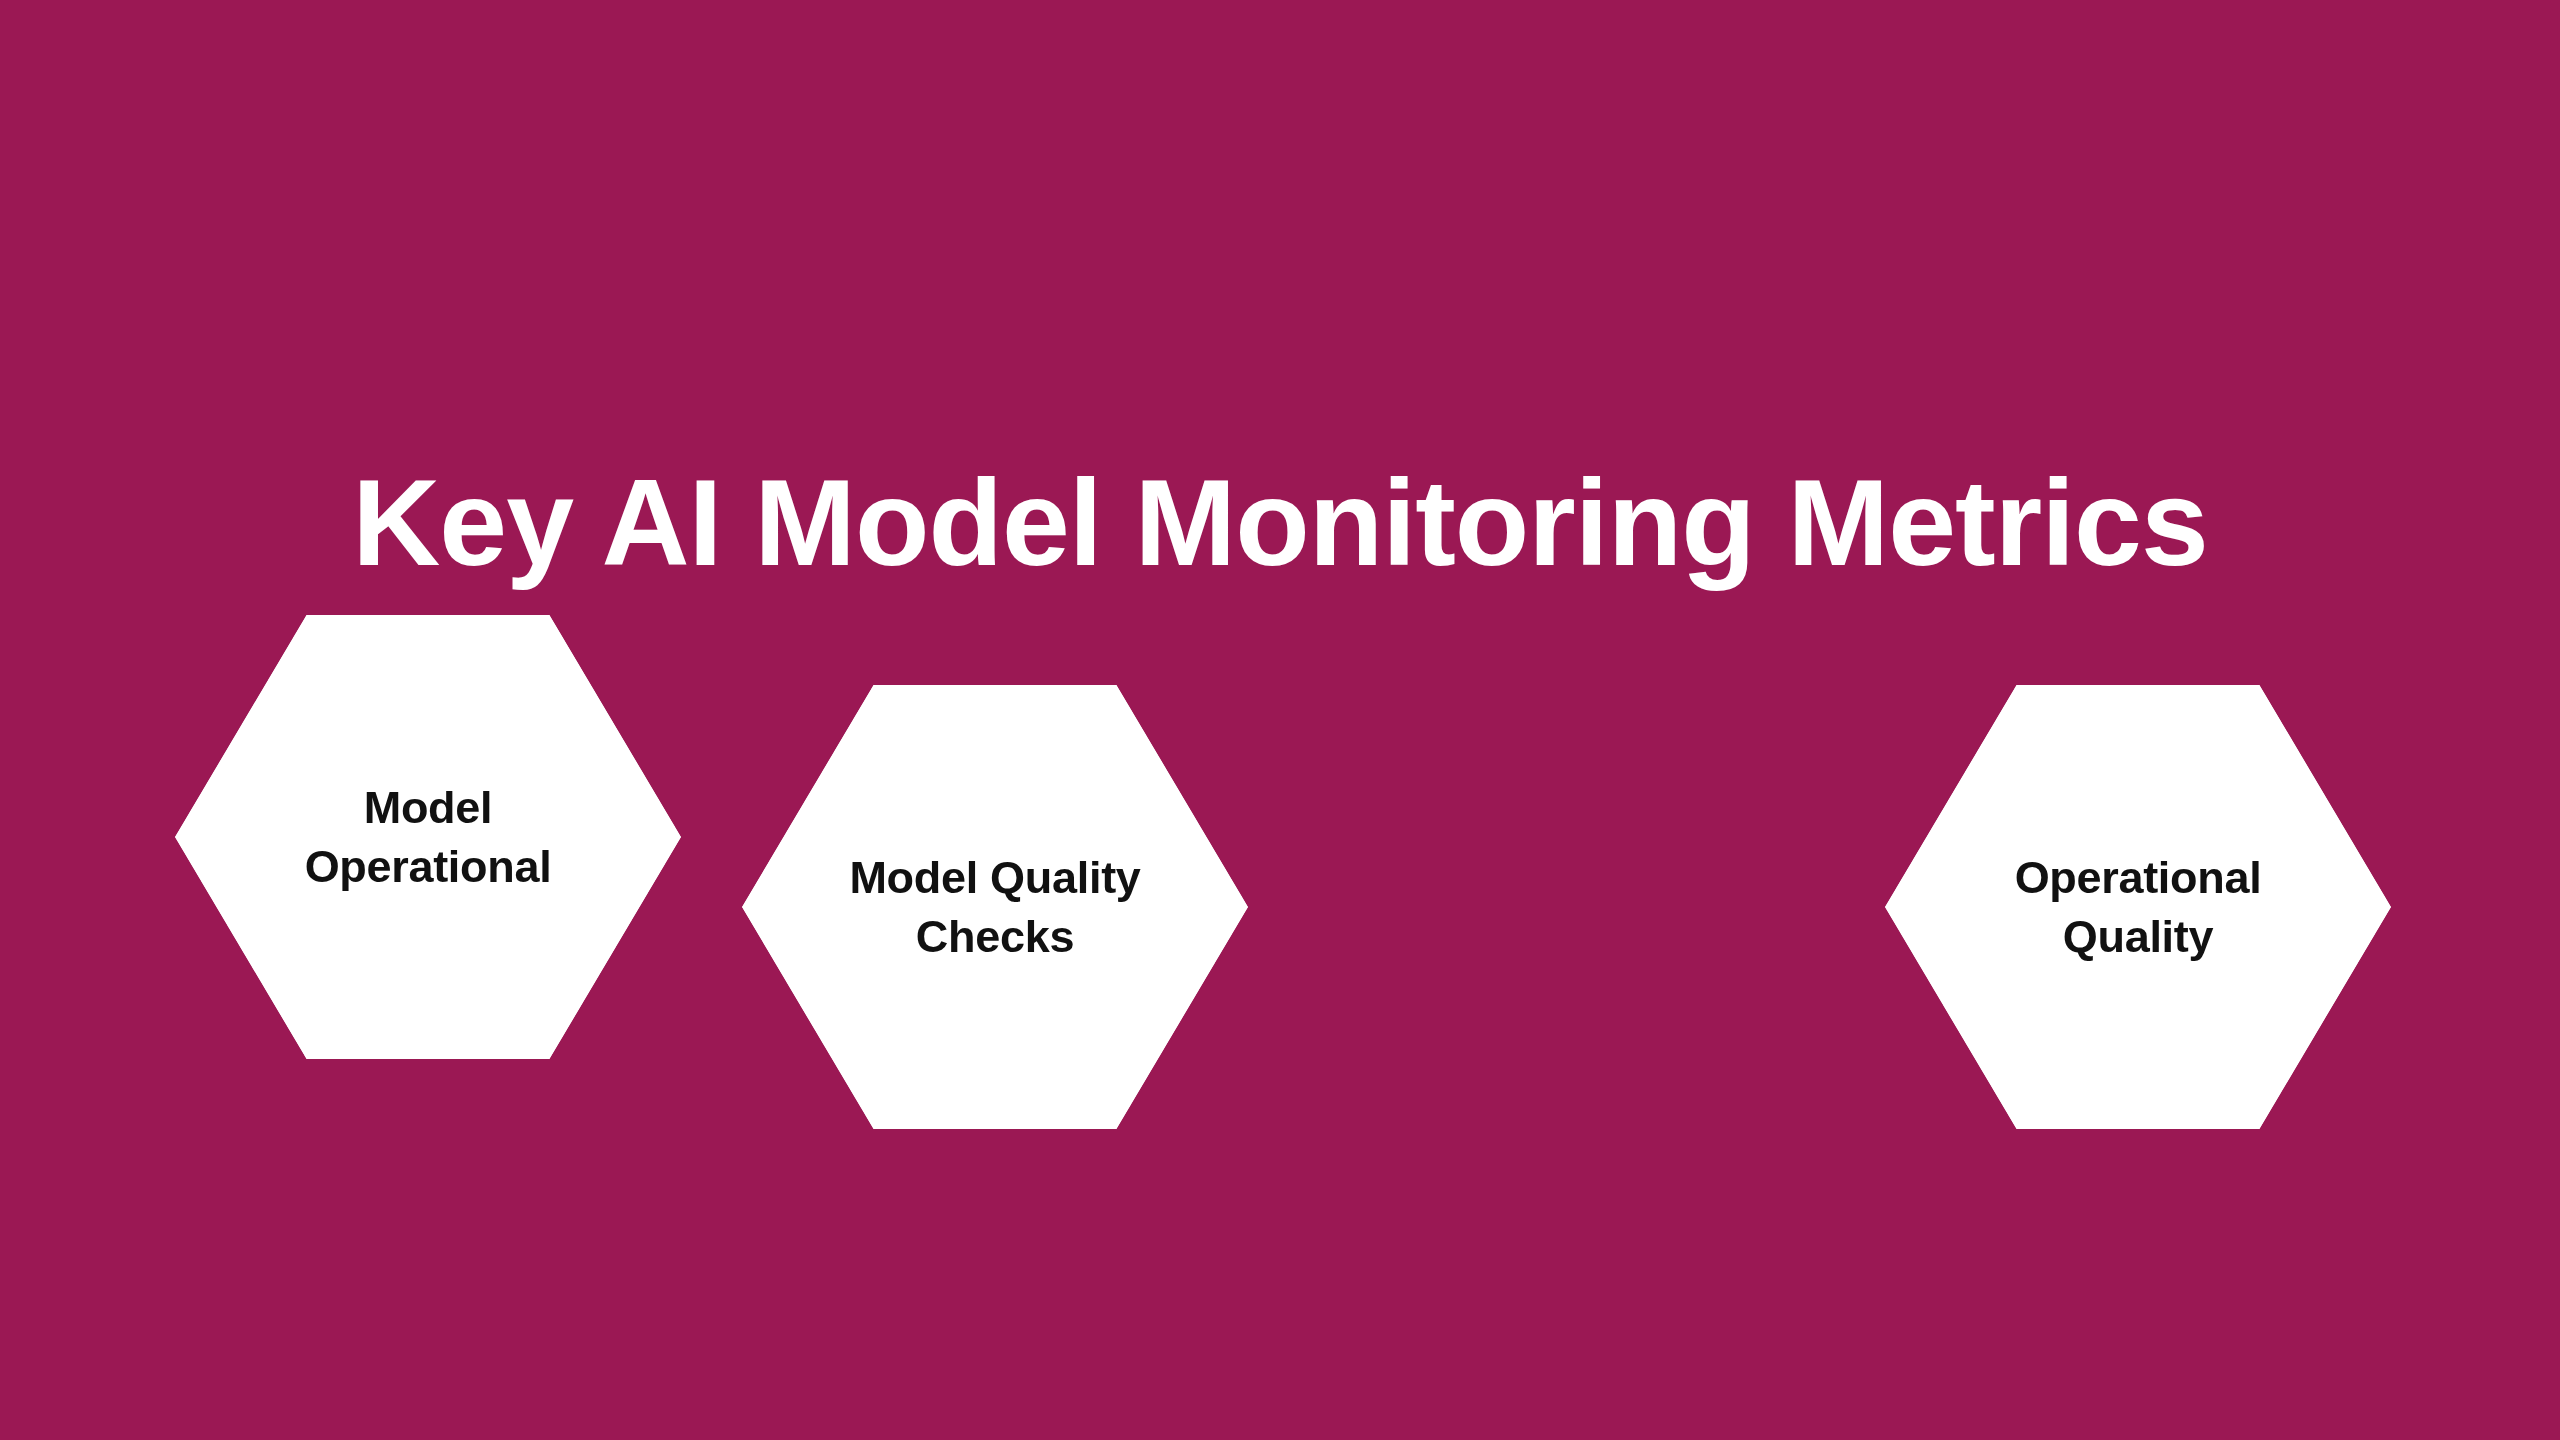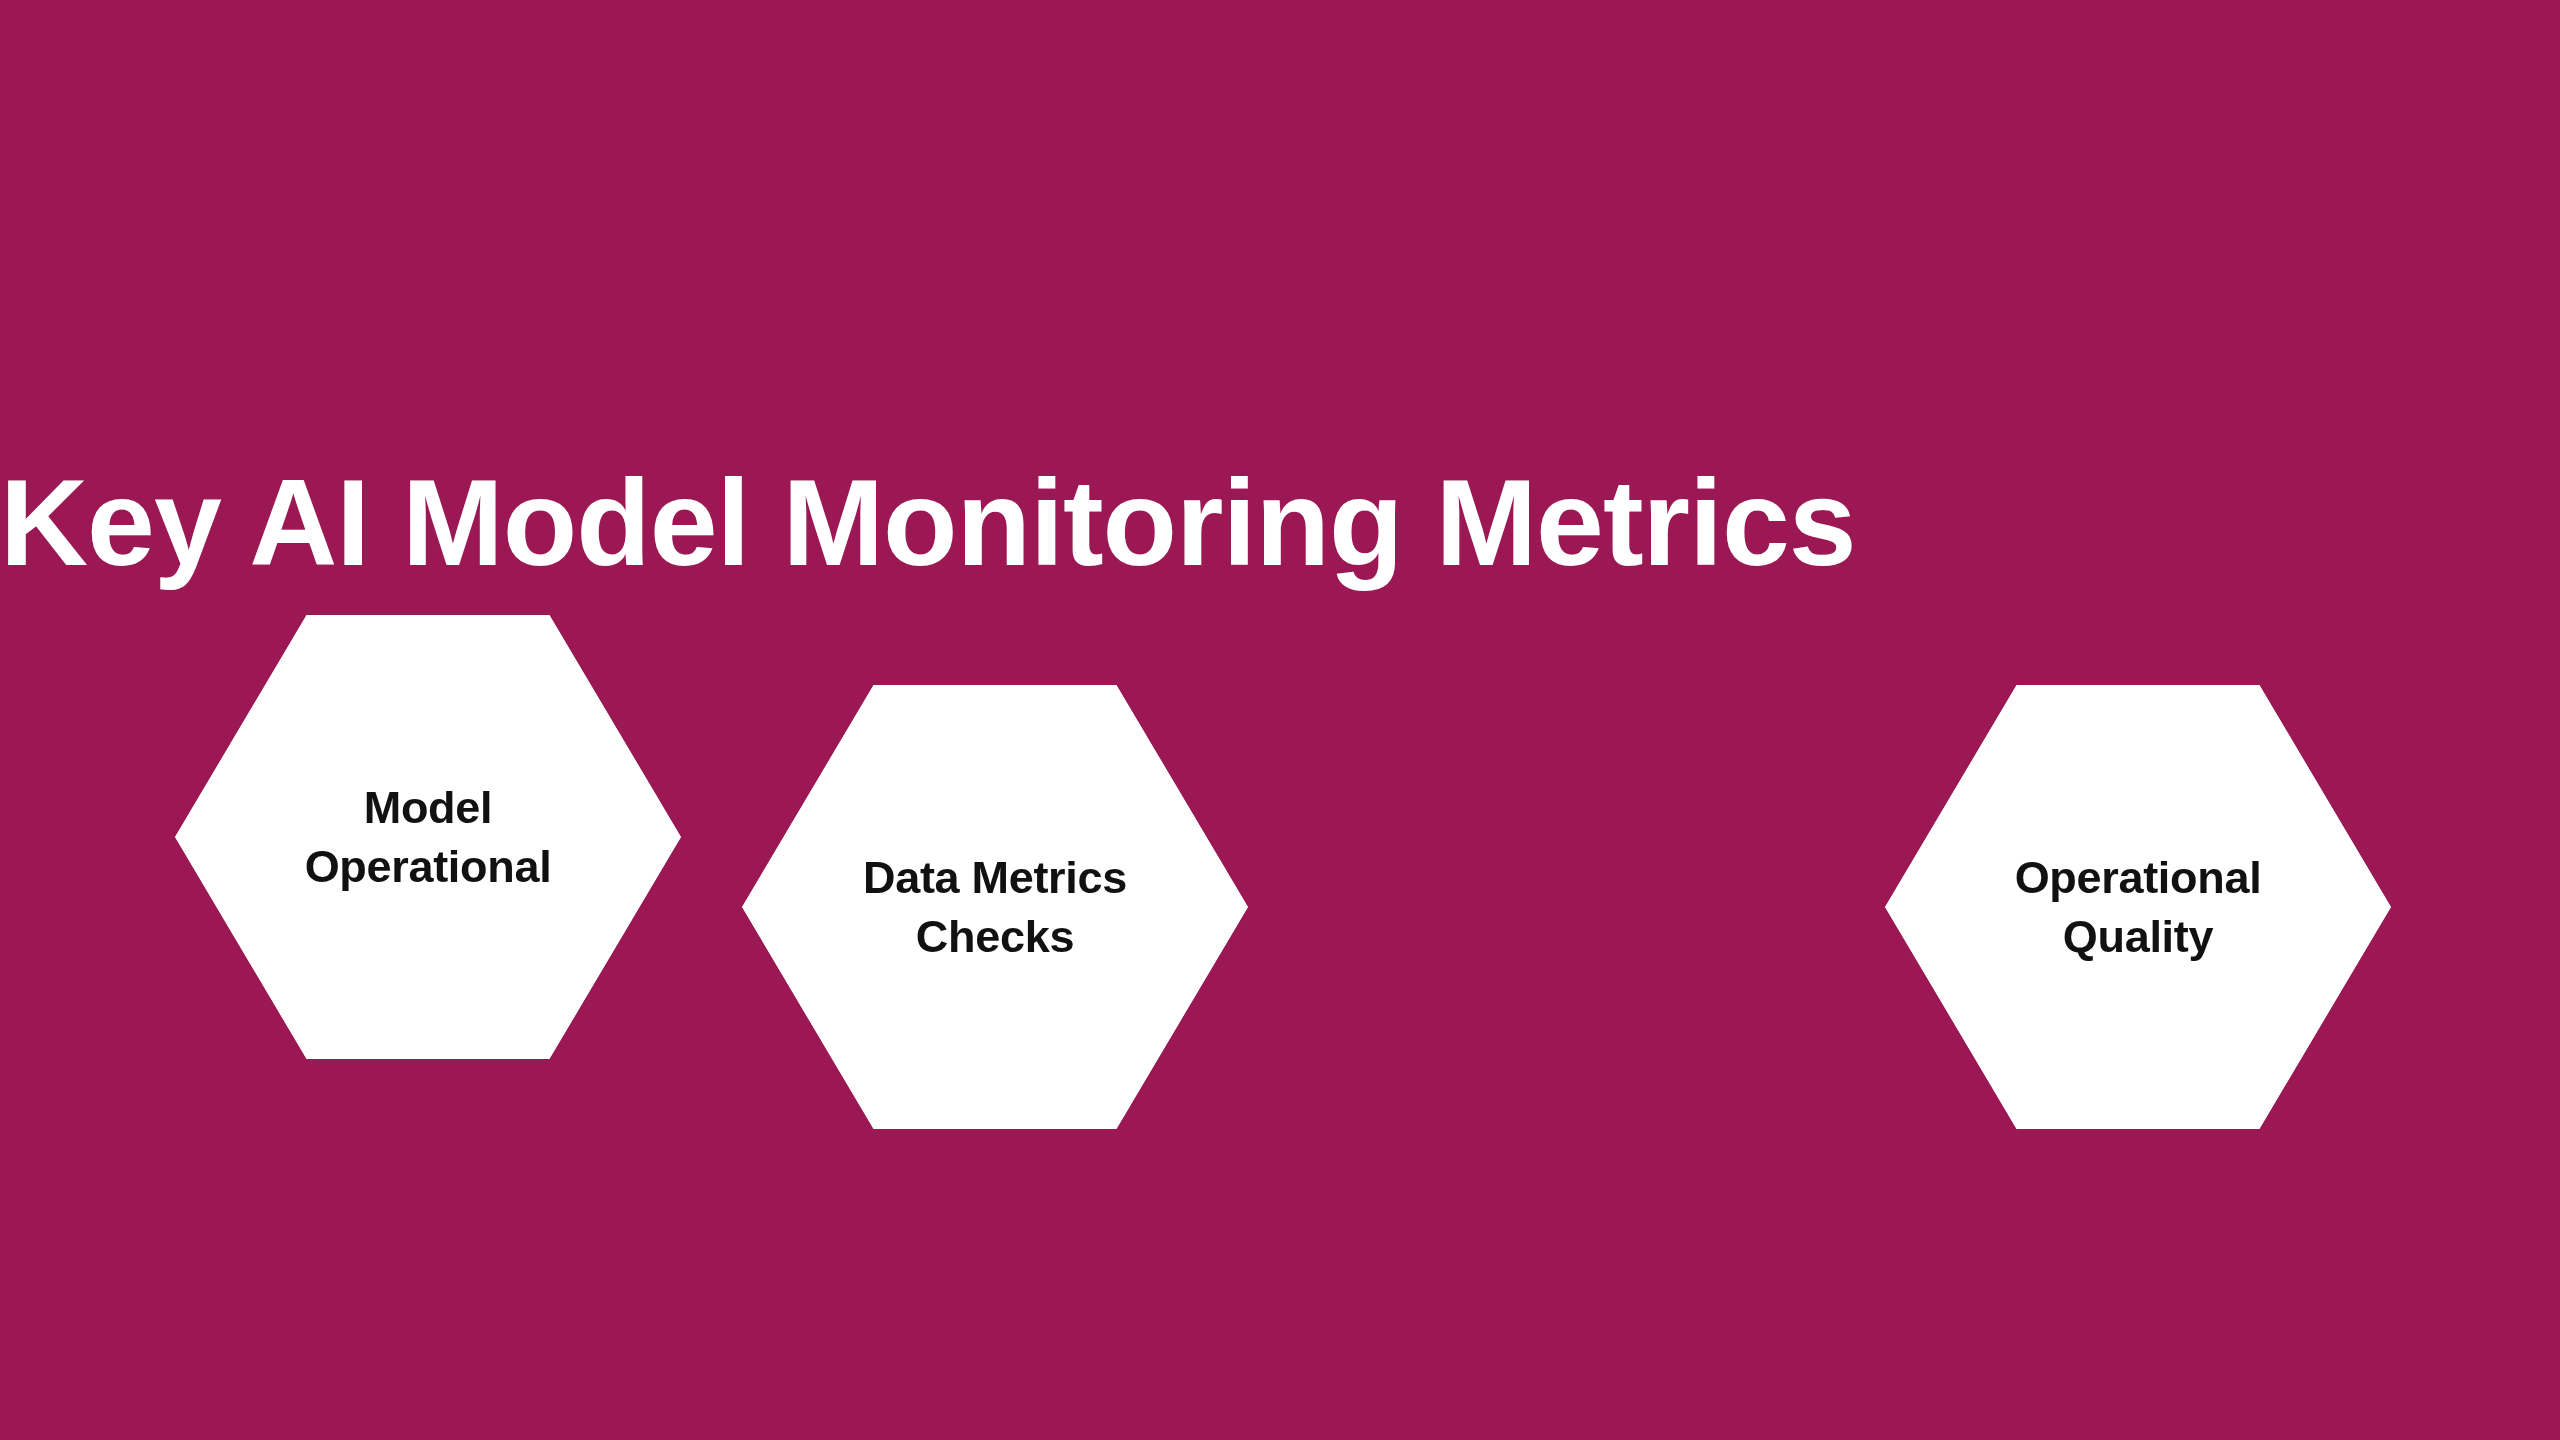--- a/index.html
+++ b/index.html
@@ -28,6 +28,7 @@
     left: 0;
     top: 376px;
     width: 2560px;
+    text-align: center;
     color: #ffffff;
     font-family: "Liberation Sans", sans-serif;
     font-size: 122px;

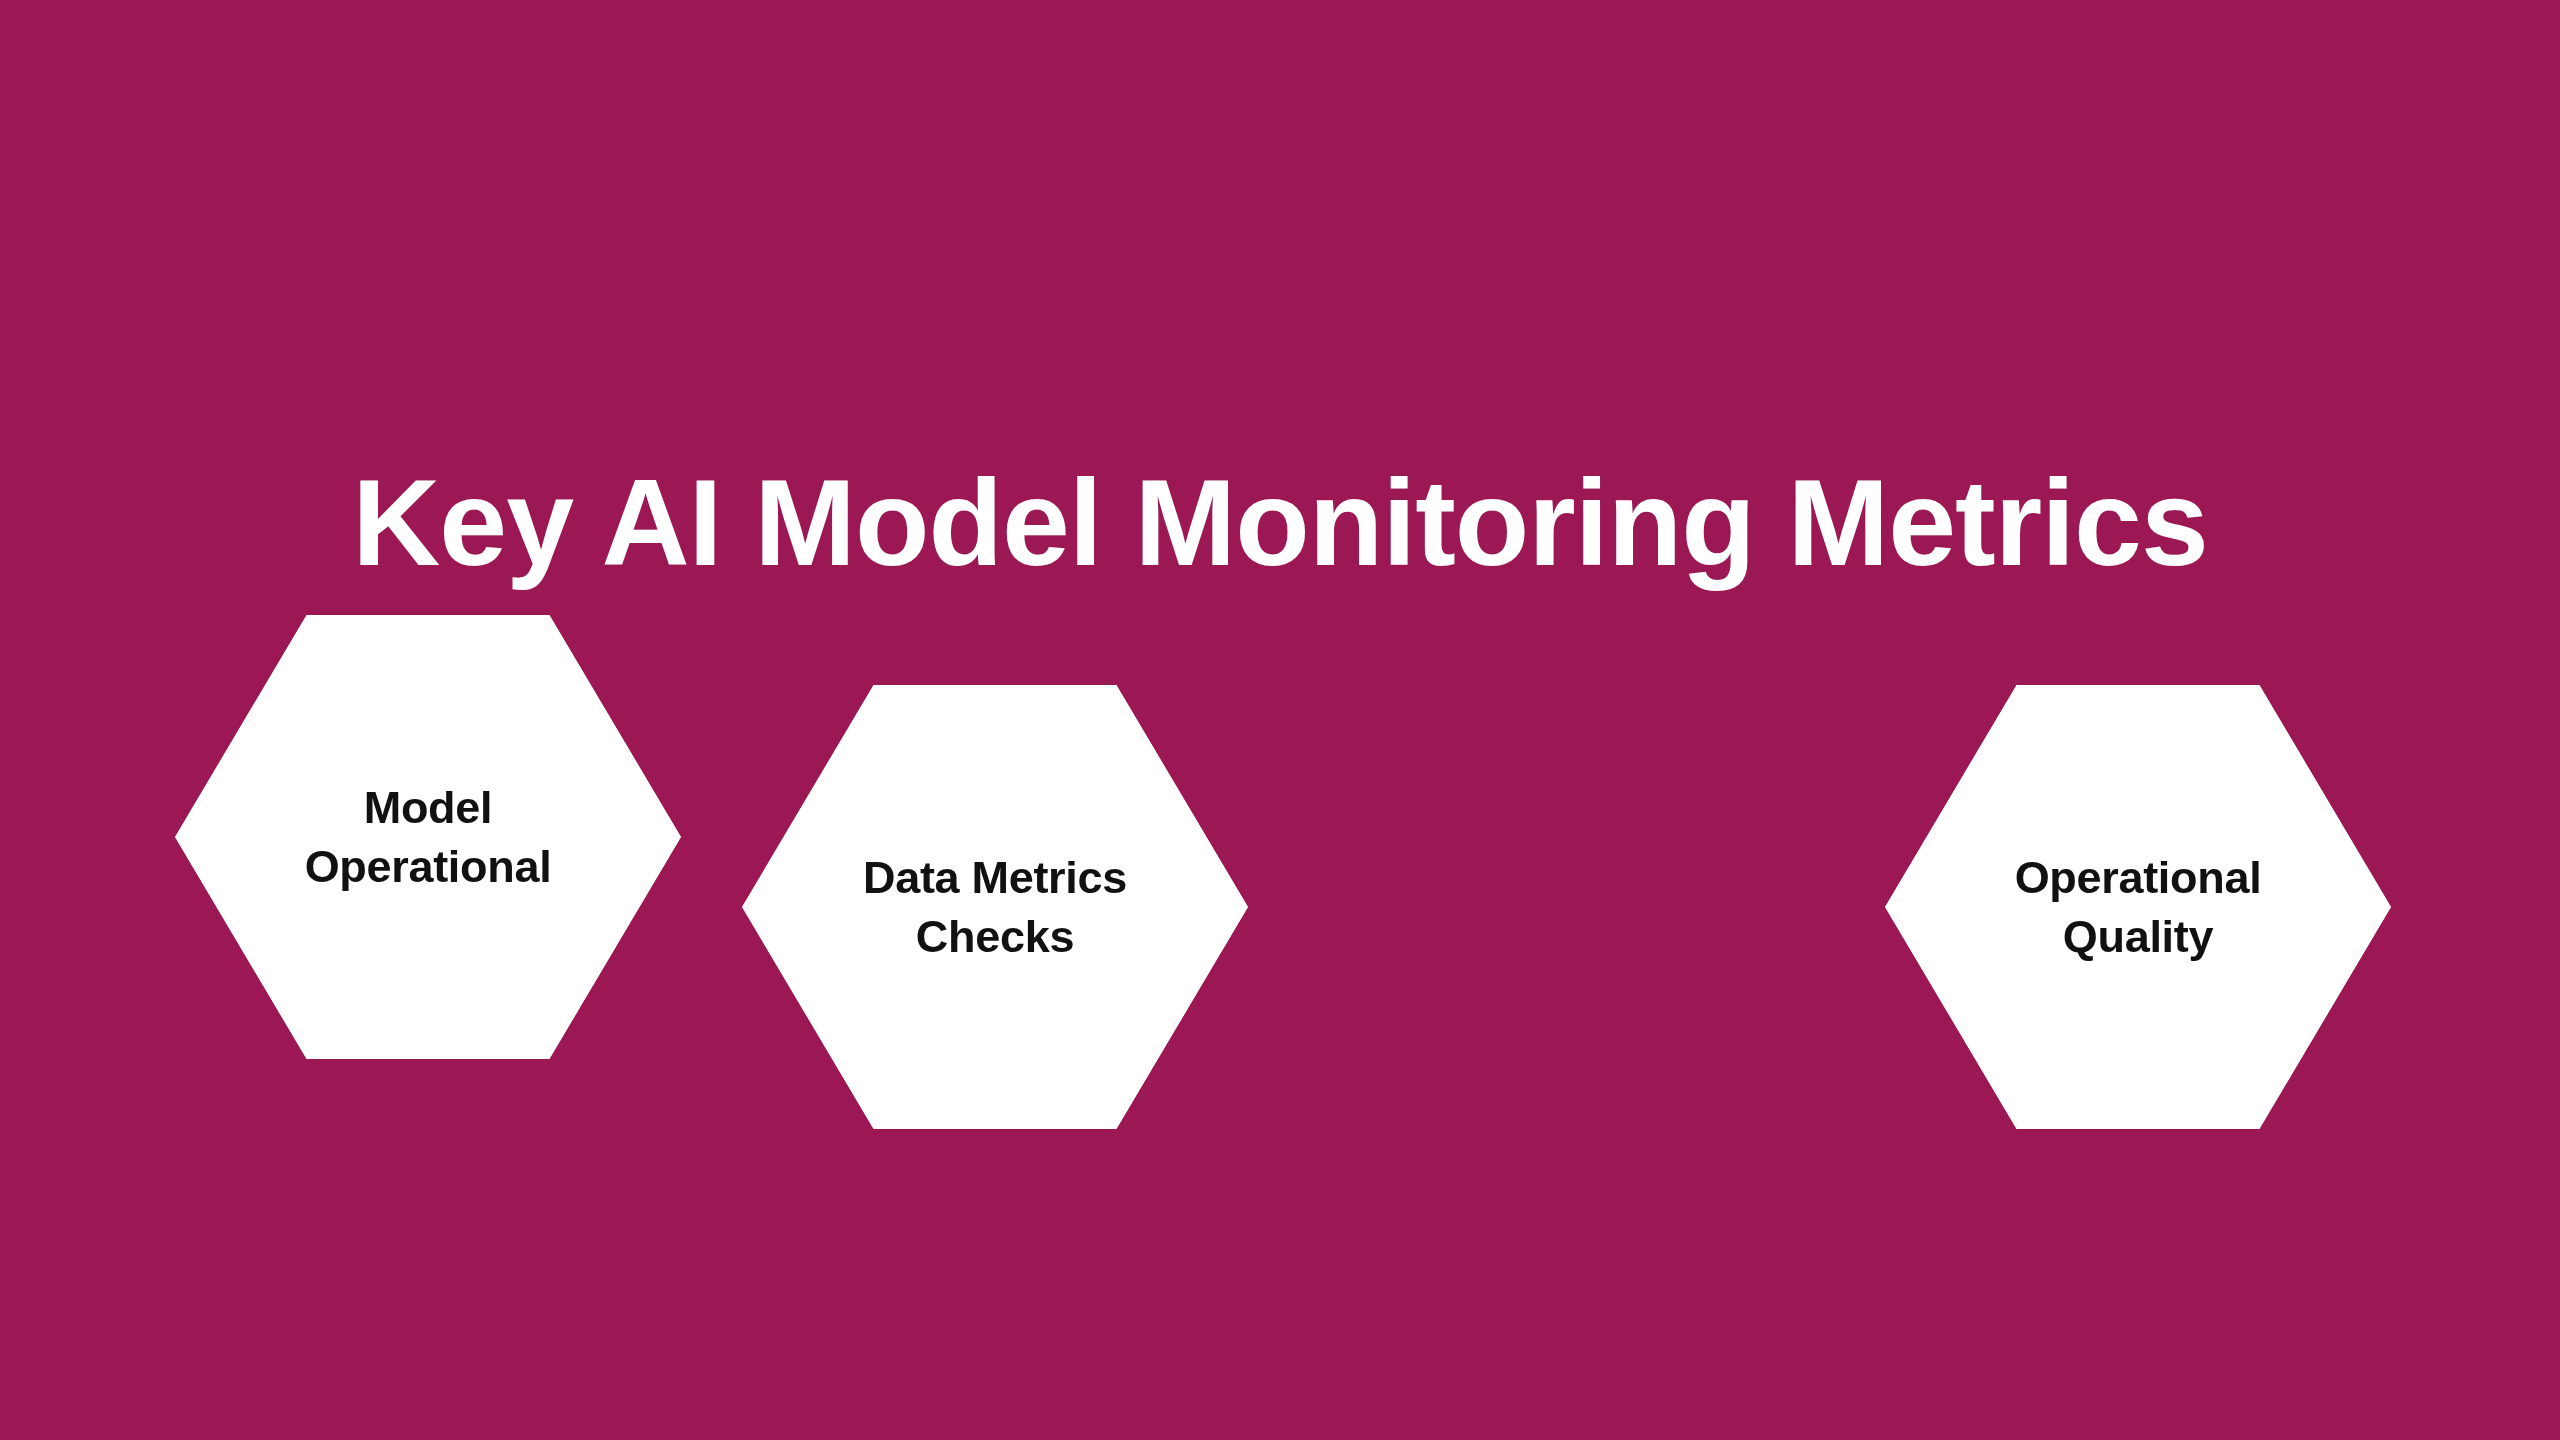--- a/index.html
+++ b/index.html
@@ -111,7 +111,7 @@
 
     <div class="hex hex-2">
       <div class="hex-label">
-        <span>Data Metrics</span><br>
+        <span>Model Quality</span><br>
         <span>Checks</span>
       </div>
     </div>

